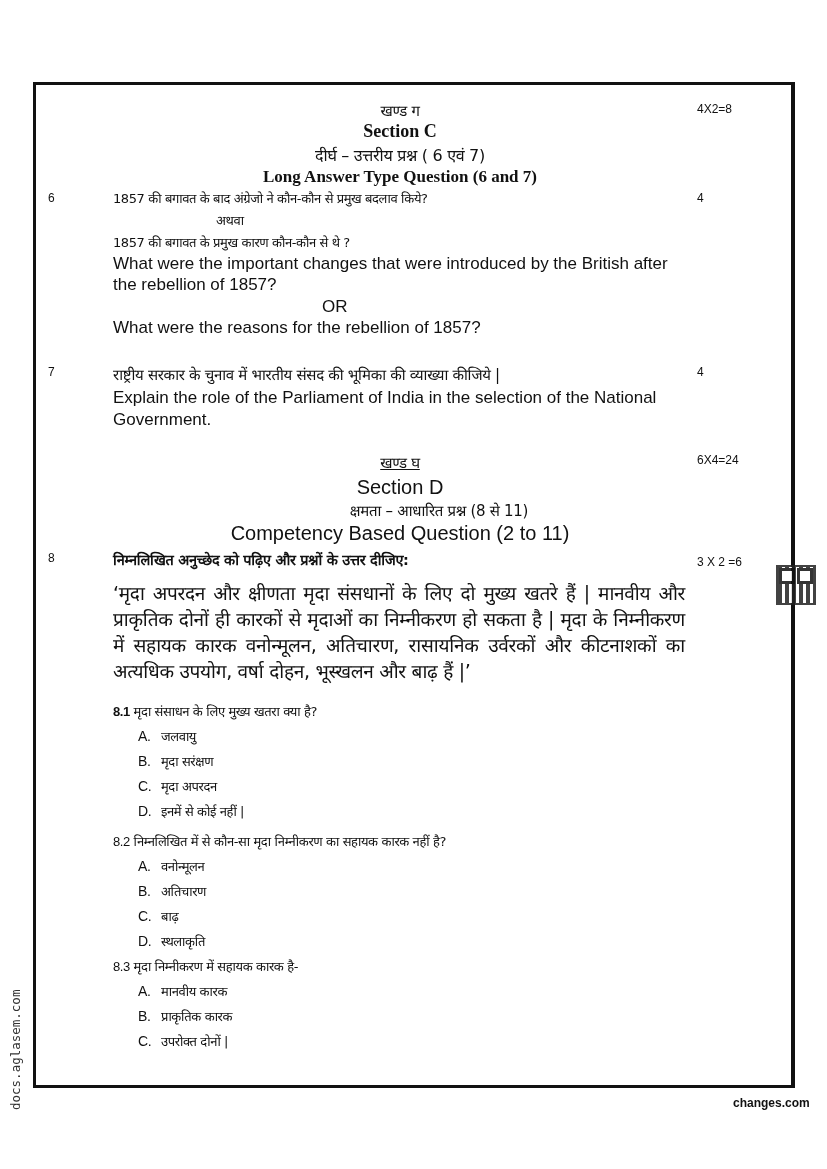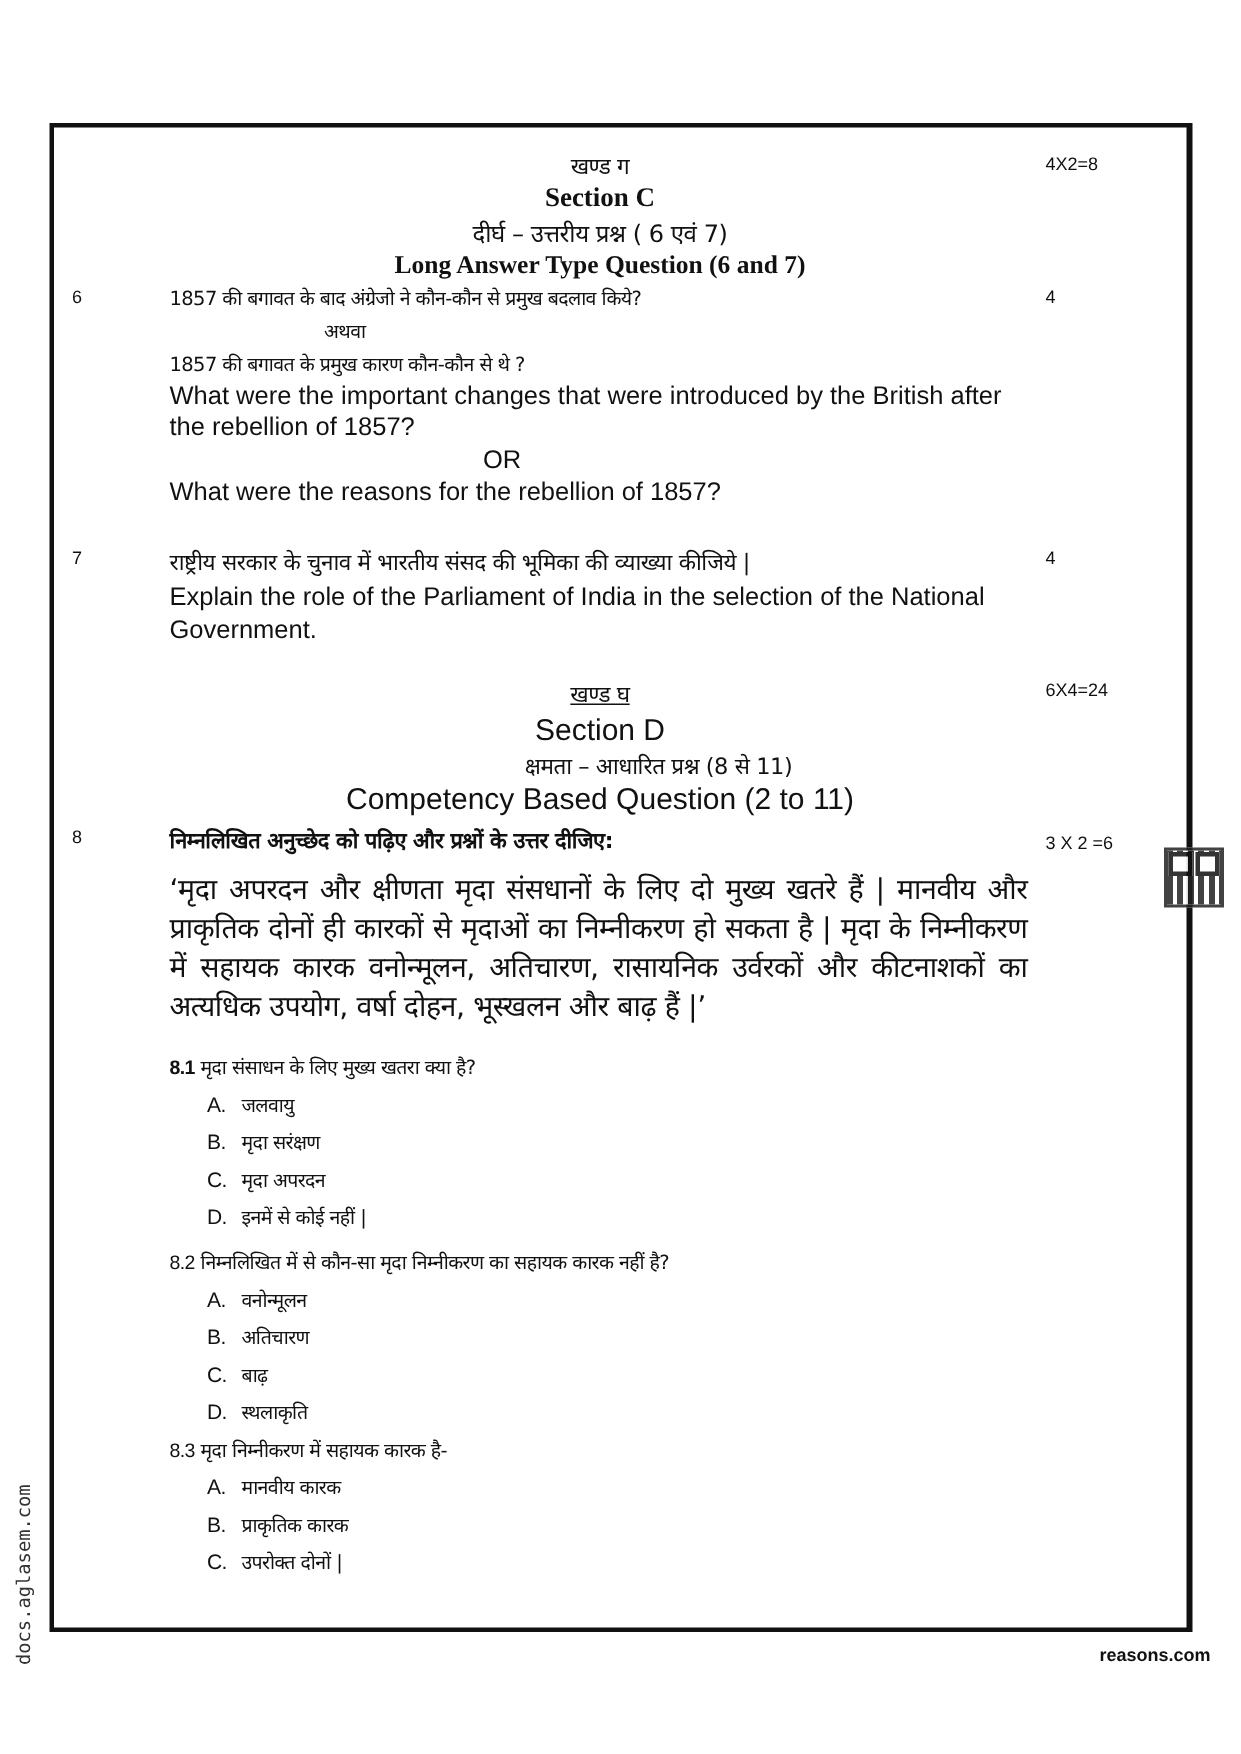--- a/index.html
+++ b/index.html
@@ -90,6 +90,6 @@
 <div class="abs hi-sm" style="left:138px;top:984px;margin-top:48px;"><span class="opt-letter">C.</span><span>उपरोक्त दोनों |</span></div>
 
 <div class="side-url">docs.aglasem.com</div>
-<div class="foot-url">reasons.com</div>
+<div class="foot-url">changes.com</div>
 
 </body></html>

